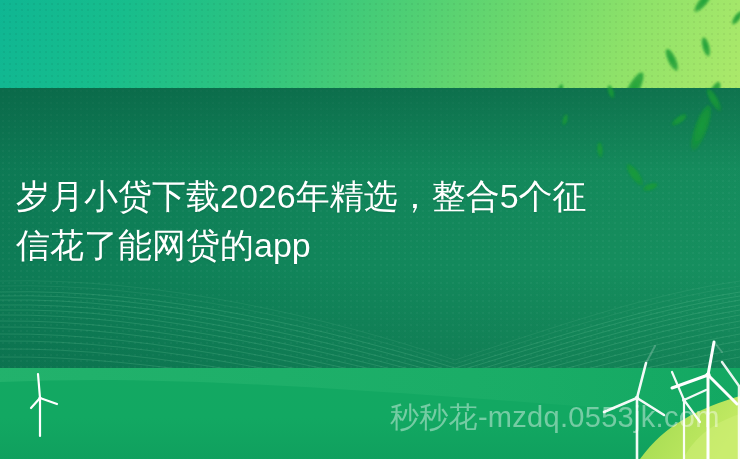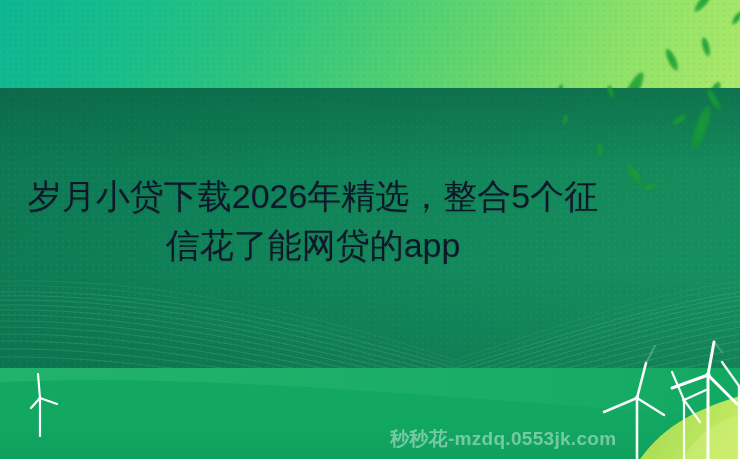--- a/index.html
+++ b/index.html
@@ -108,8 +108,7 @@
     left: 0;
     top: 172px;
     width: 626px;
-    text-align: center;
-    color: #0f172a;
+    color: #ffffff;
     font-size: 34px;
     line-height: 49px;
     font-weight: 400;

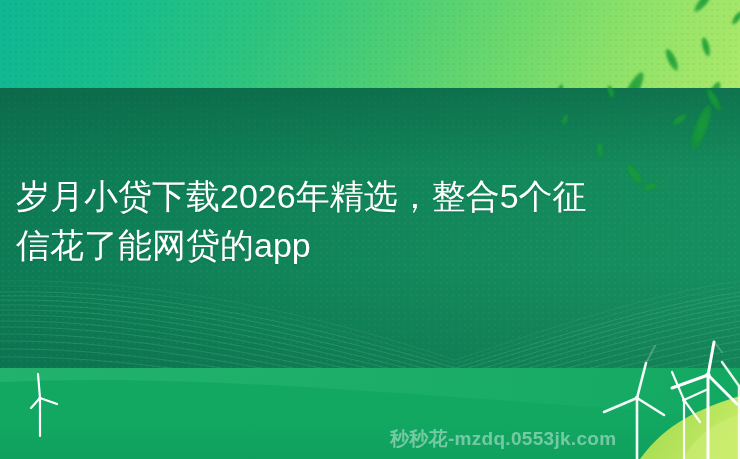--- a/index.html
+++ b/index.html
@@ -123,13 +123,13 @@
   .watermark {
     position: absolute;
     left: 390px;
-    top: 423px;
-    font-size: 19px;
+    top: 401px;
+    font-size: 29px;
     line-height: 32px;
     color: rgba(255,255,255,0.42);
     letter-spacing: 0.3px;
     white-space: nowrap;
-    font-weight: 700;
+    font-weight: 400;
   }
 </style>
 </head>

